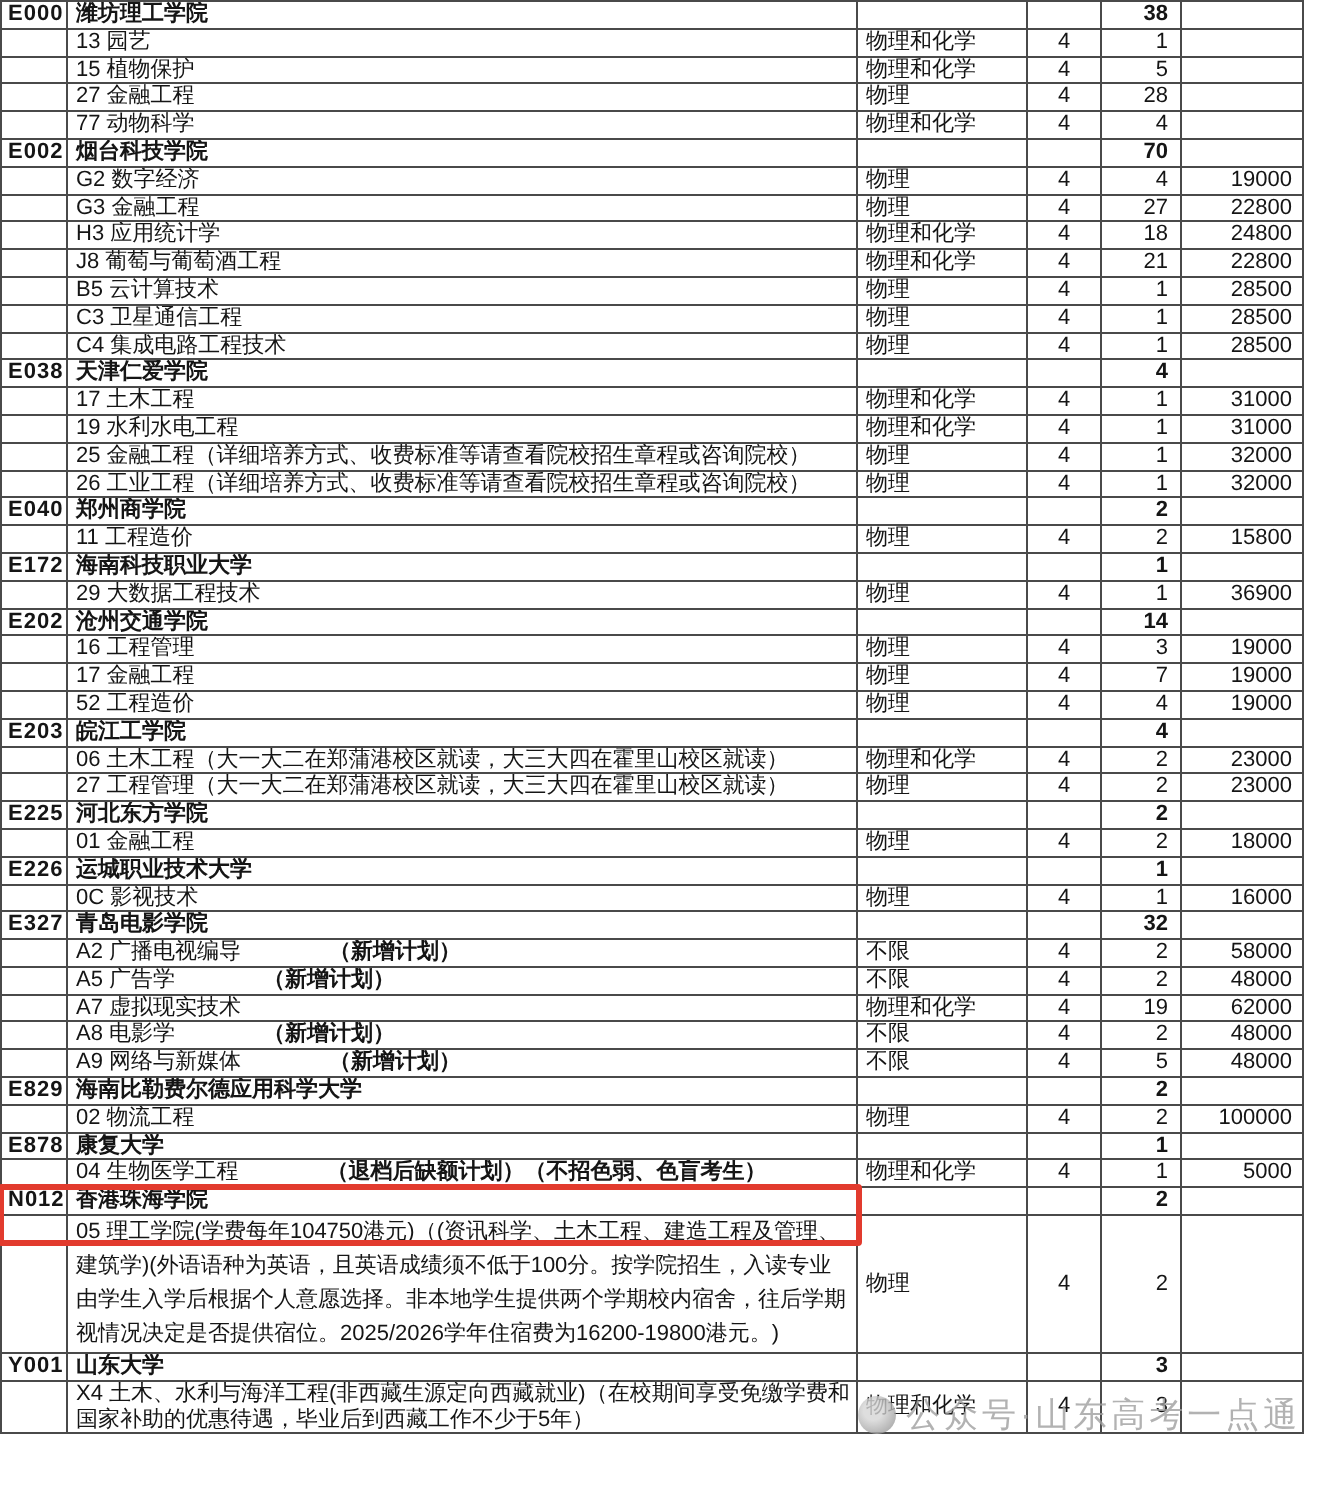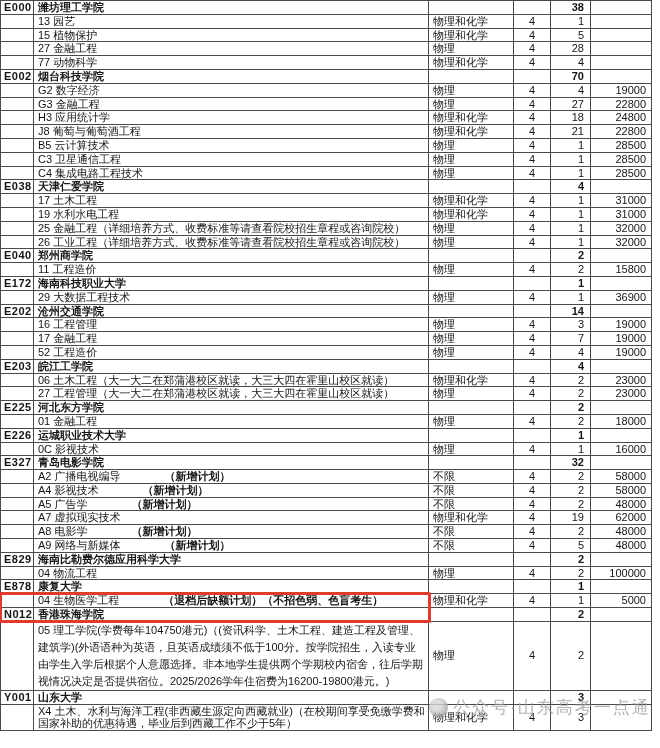--- a/index.html
+++ b/index.html
@@ -341,14 +341,6 @@
       </tr>
       <tr>
         <td class="t-code"></td>
-        <td class="t-name">A4 影视技术<span class="b">（新增计划）</span></td>
-        <td class="t-subject">不限</td>
-        <td class="t-num">4</td>
-        <td class="t-count">2</td>
-        <td class="t-fee">58000</td>
-      </tr>
-      <tr>
-        <td class="t-code"></td>
         <td class="t-name">A5 广告学<span class="b">（新增计划）</span></td>
         <td class="t-subject">不限</td>
         <td class="t-num">4</td>

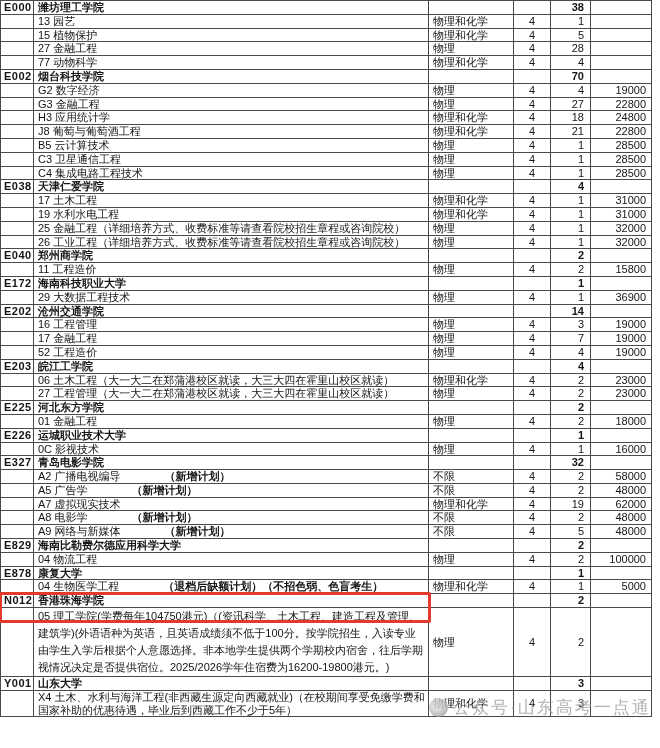--- a/index.html
+++ b/index.html
@@ -381,7 +381,7 @@
       </tr>
       <tr>
         <td class="t-code"></td>
-        <td class="t-name">04 物流工程</td>
+        <td class="t-name">02 物流工程</td>
         <td class="t-subject">物理</td>
         <td class="t-num">4</td>
         <td class="t-count">2</td>

